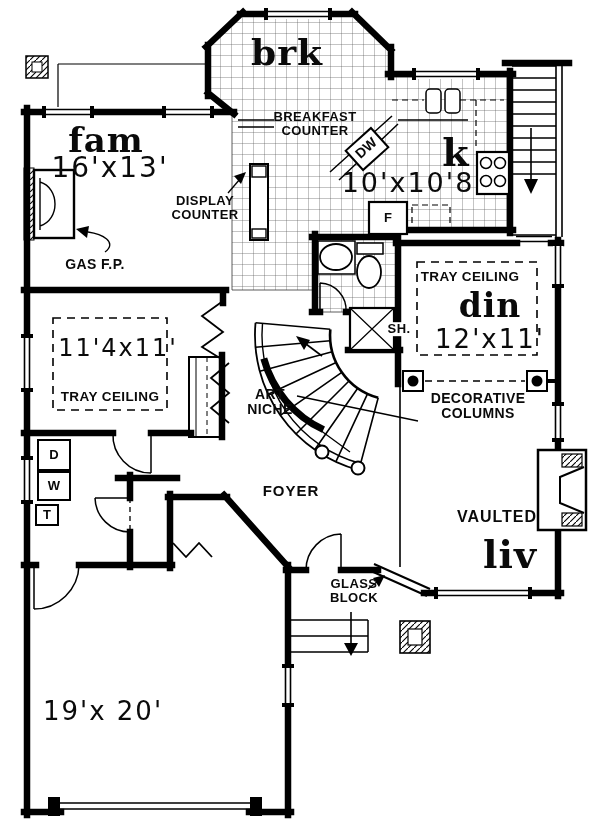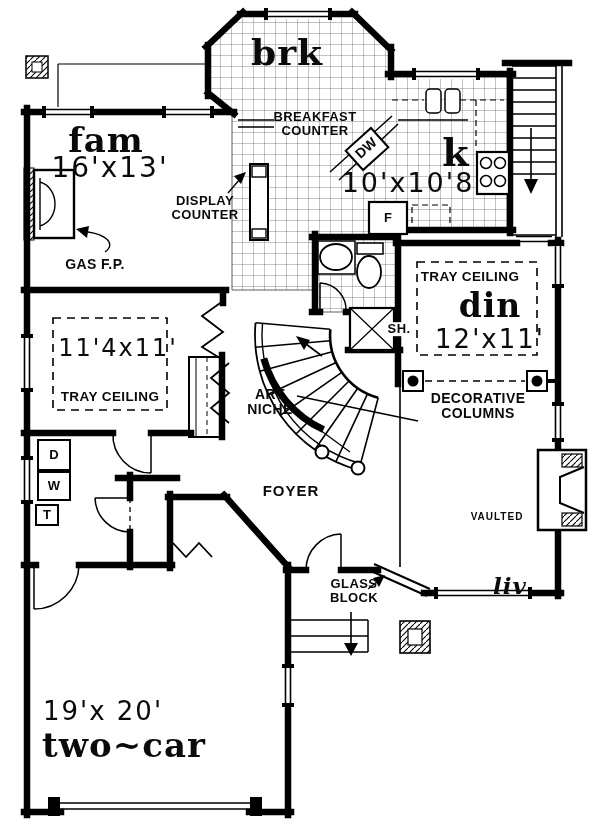--- a/index.html
+++ b/index.html
@@ -285,7 +285,7 @@
 NICHE</div>
   <div class="lbl small" style="left:291px;top:491px;font-size:15px;letter-spacing:1px;text-align:center;">FOYER</div>
 
-  <div class="lbl small" style="left:497px;top:517px;font-size:10px;letter-spacing:1px;">VAULTED</div>
+  <div class="lbl small" style="left:497px;top:517px;font-size:16px;letter-spacing:1px;">VAULTED</div>
   <div class="lbl rname" style="left:510px;top:586px;font-size:23px;font-style:italic;">liv</div>
 
   <div class="lbl small" style="left:354px;top:591px;">GLASS

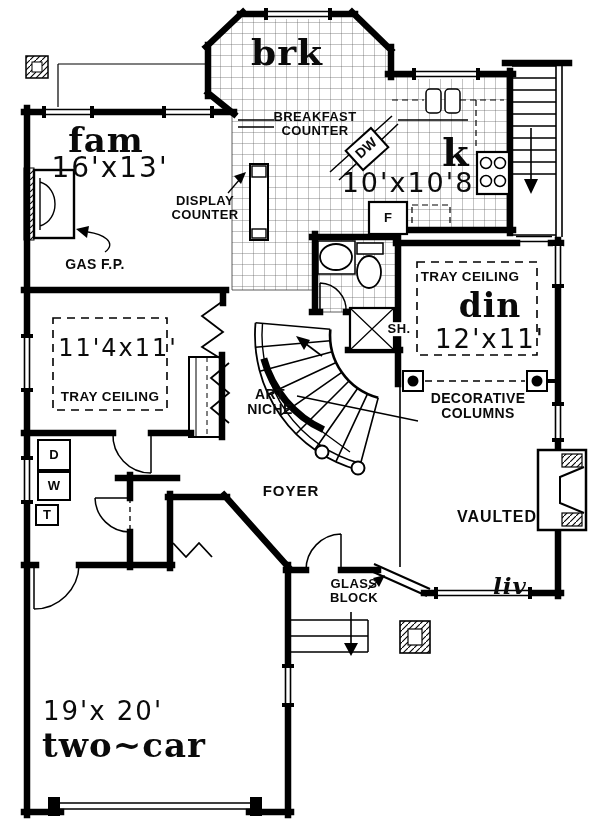--- a/index.html
+++ b/index.html
@@ -286,7 +286,7 @@
   <div class="lbl small" style="left:291px;top:491px;font-size:15px;letter-spacing:1px;text-align:center;">FOYER</div>
 
   <div class="lbl small" style="left:497px;top:517px;font-size:16px;letter-spacing:1px;">VAULTED</div>
-  <div class="lbl rname" style="left:510px;top:586px;font-size:23px;font-style:italic;">liv</div>
+  <div class="lbl rname" style="left:510px;top:555px;font-size:38px;">liv</div>
 
   <div class="lbl small" style="left:354px;top:591px;">GLASS
 BLOCK</div>

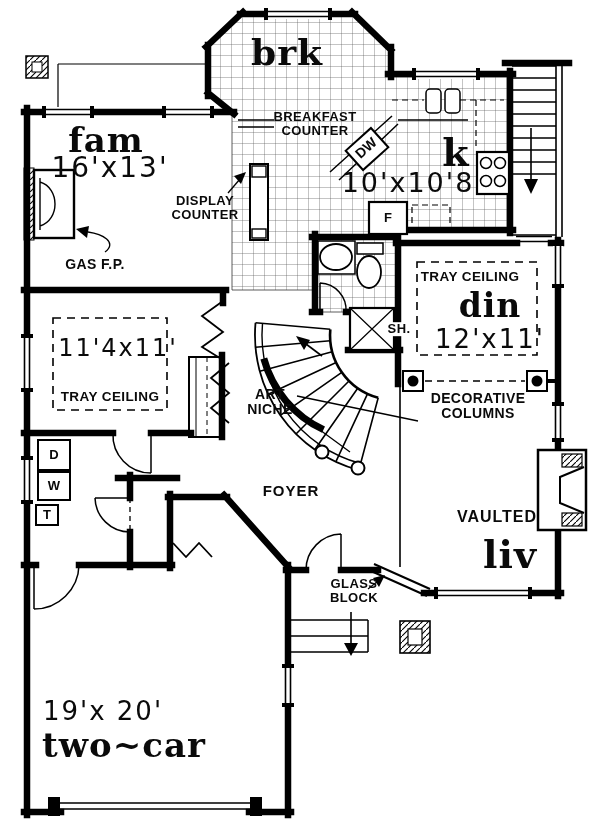--- a/index.html
+++ b/index.html
@@ -296,7 +296,6 @@
   <div class="lbl tiny" style="left:47px;top:515px;">T</div>
 
   <div class="lbl dims" style="left:103px;top:712px;font-size:26px;">19'x 20'</div>
-  <div class="lbl rname" style="left:124px;top:746px;font-size:34px;">two~car</div>
 </div>
 
 </body></html>

